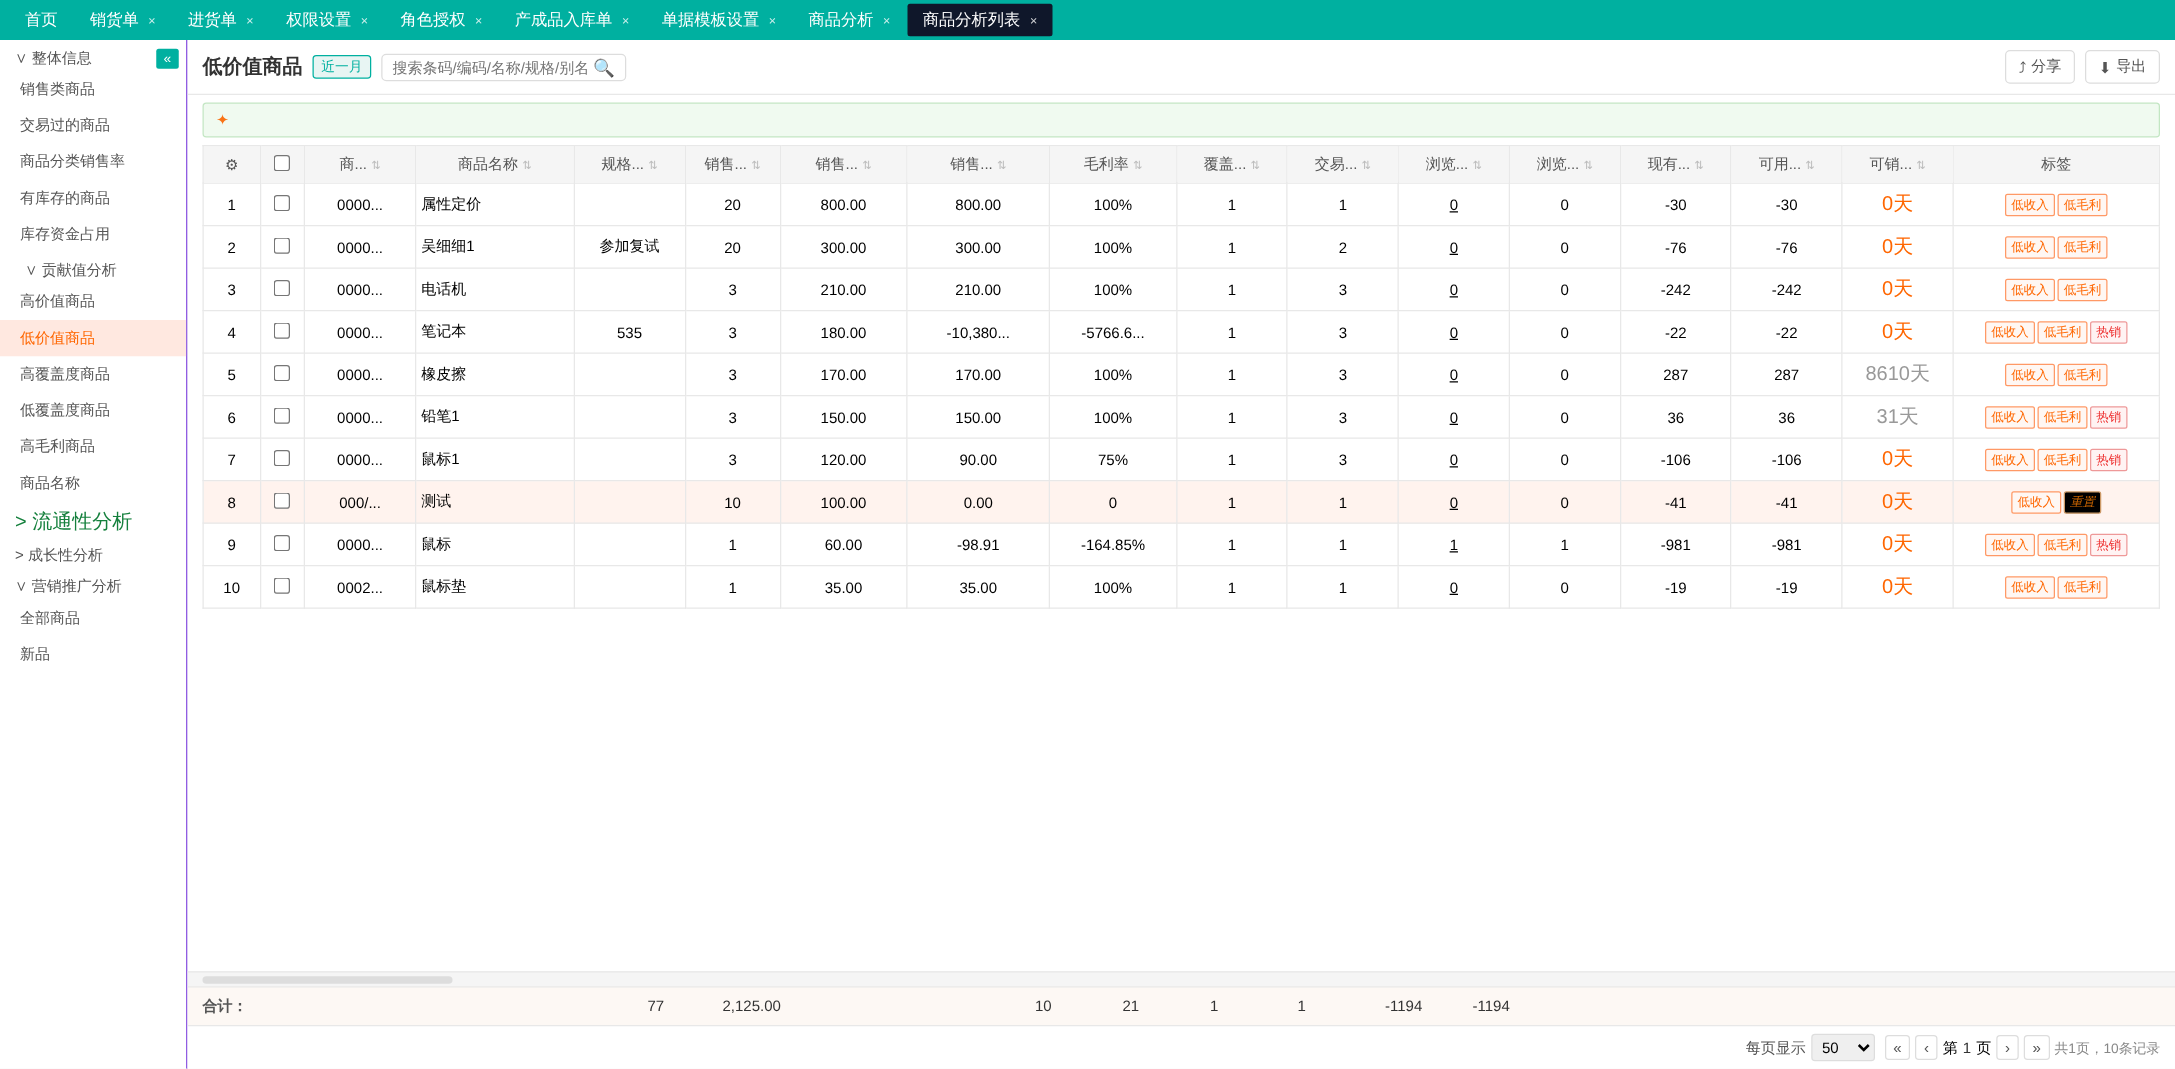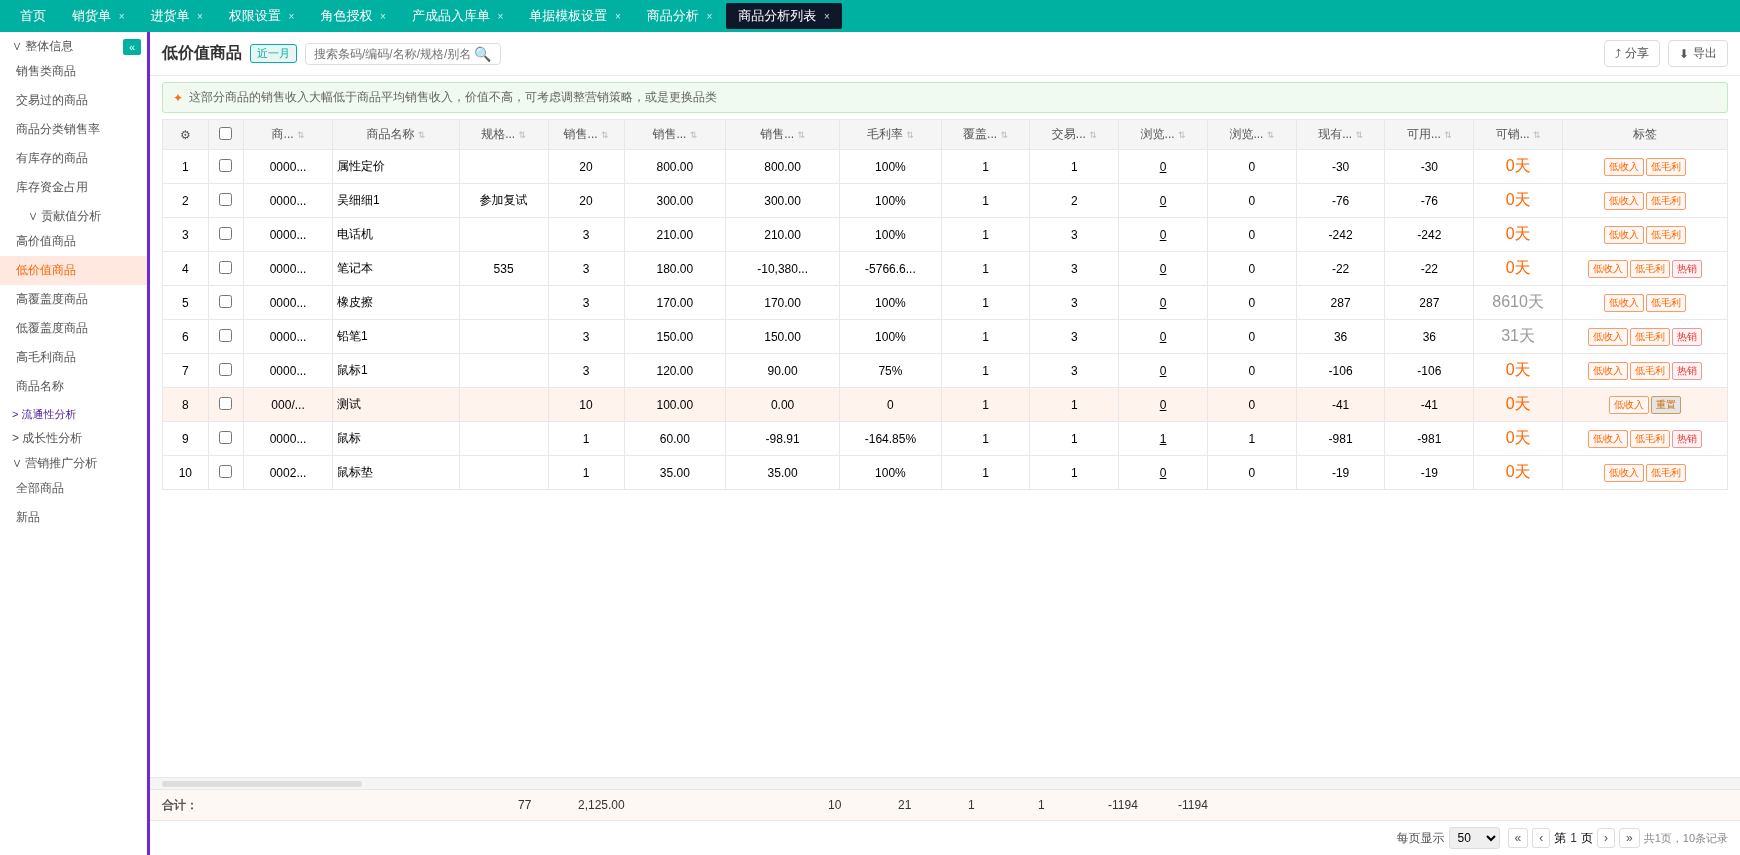--- a/index.html
+++ b/index.html
@@ -35,7 +35,7 @@
     .sidebar {
       width: 150px;
       background: #fff;
-      border-right: 3px solid #6d28d9;
+      border-right: 1px solid #6d28d9;
       overflow-y: auto;
       flex-shrink: 0;
     }

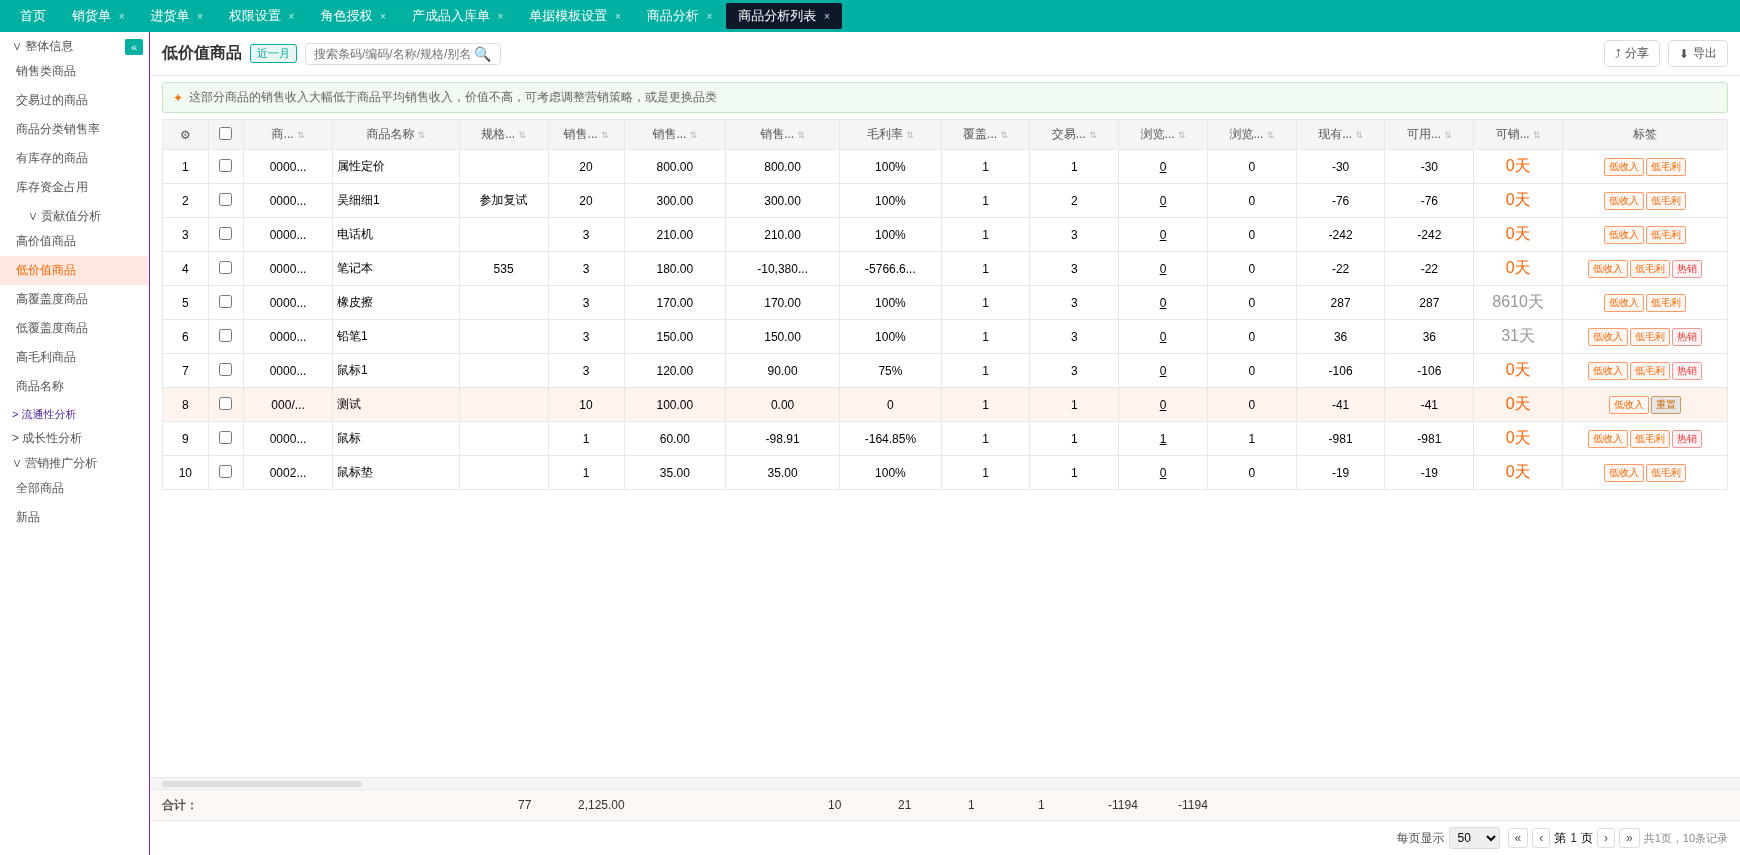--- a/index.html
+++ b/index.html
@@ -296,7 +296,6 @@
 
     <div class="info-banner">
       <span class="info-icon">✦</span>
-      <span>这部分商品的销售收入大幅低于商品平均销售收入，价值不高，可考虑调整营销策略，或是更换品类</span>
     </div>
 
     <div class="table-container">

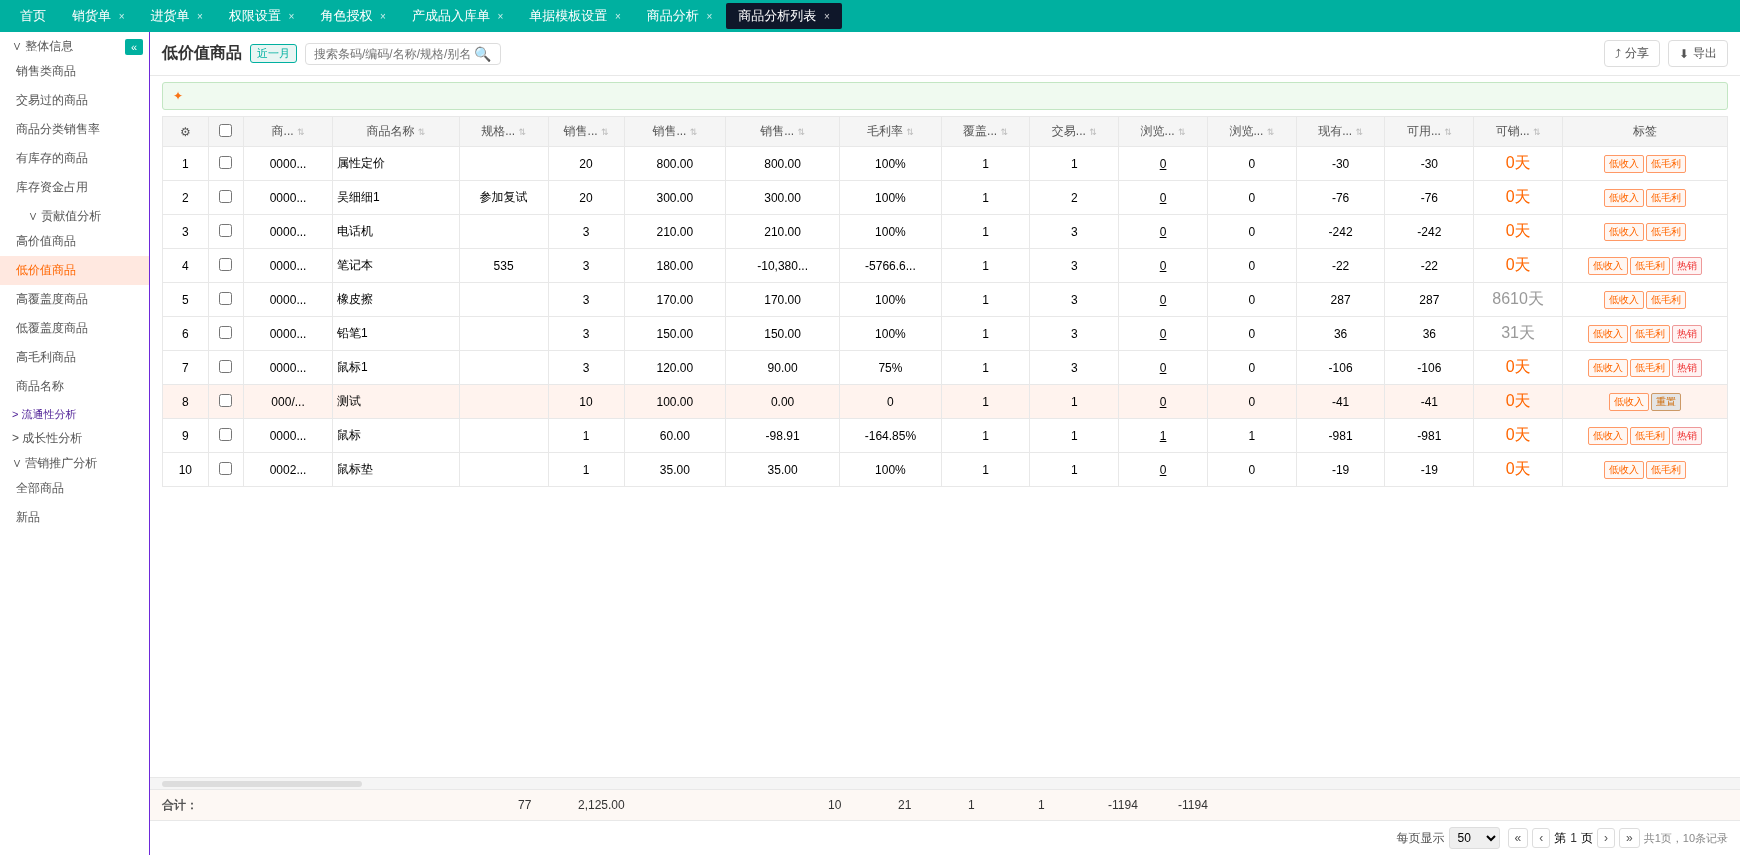--- a/index.html
+++ b/index.html
@@ -259,7 +259,7 @@
     <div class="sidebar-item">有库存的商品</div>
     <div class="sidebar-item">库存资金占用</div>
 
-    <div style="padding:6px 6px 2px 28px; color:#555; font-size:12px;">∨ 贡献值分析</div>
+    <div style="padding:6px 6px 2px 4px; color:#555; font-size:12px;margin-left:16px;">∨ 贡献值分析</div>
     <div class="sidebar-item">高价值商品</div>
     <div class="sidebar-item active">低价值商品</div>
     <div class="sidebar-item">高覆盖度商品</div>

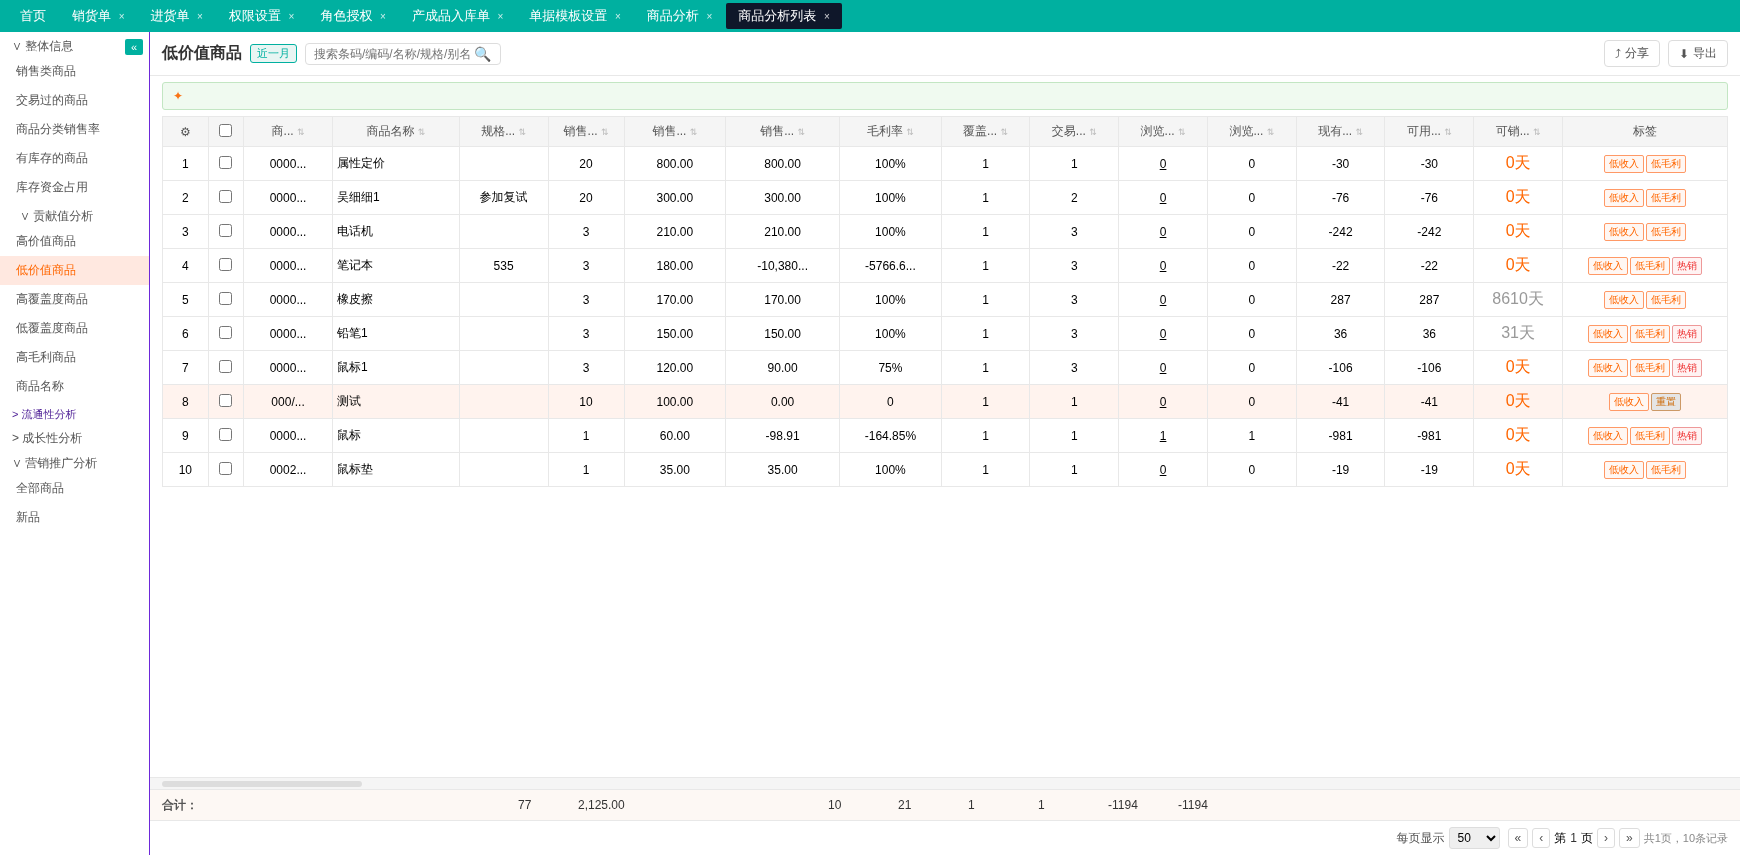--- a/index.html
+++ b/index.html
@@ -172,7 +172,7 @@
     }
     .badge-orange { color: #ff6600; border: 1px solid #ff9966; background: #fff7f3; }
     .badge-red { color: #ee3333; border: 1px solid #ee9999; background: #fff3f3; }
-    .badge-brown { color: #cc6600; border: 1px solid #cc9966; background: #e5e5e5; }
+    .badge-brown { color: #cc6600; border: 1px solid #cc9966; background: #000000; font-style: italic; }
     .underlined { text-decoration: underline; cursor: pointer; }
     .checkbox-cell { width: 28px; }
     td.left-align { text-align: left; }

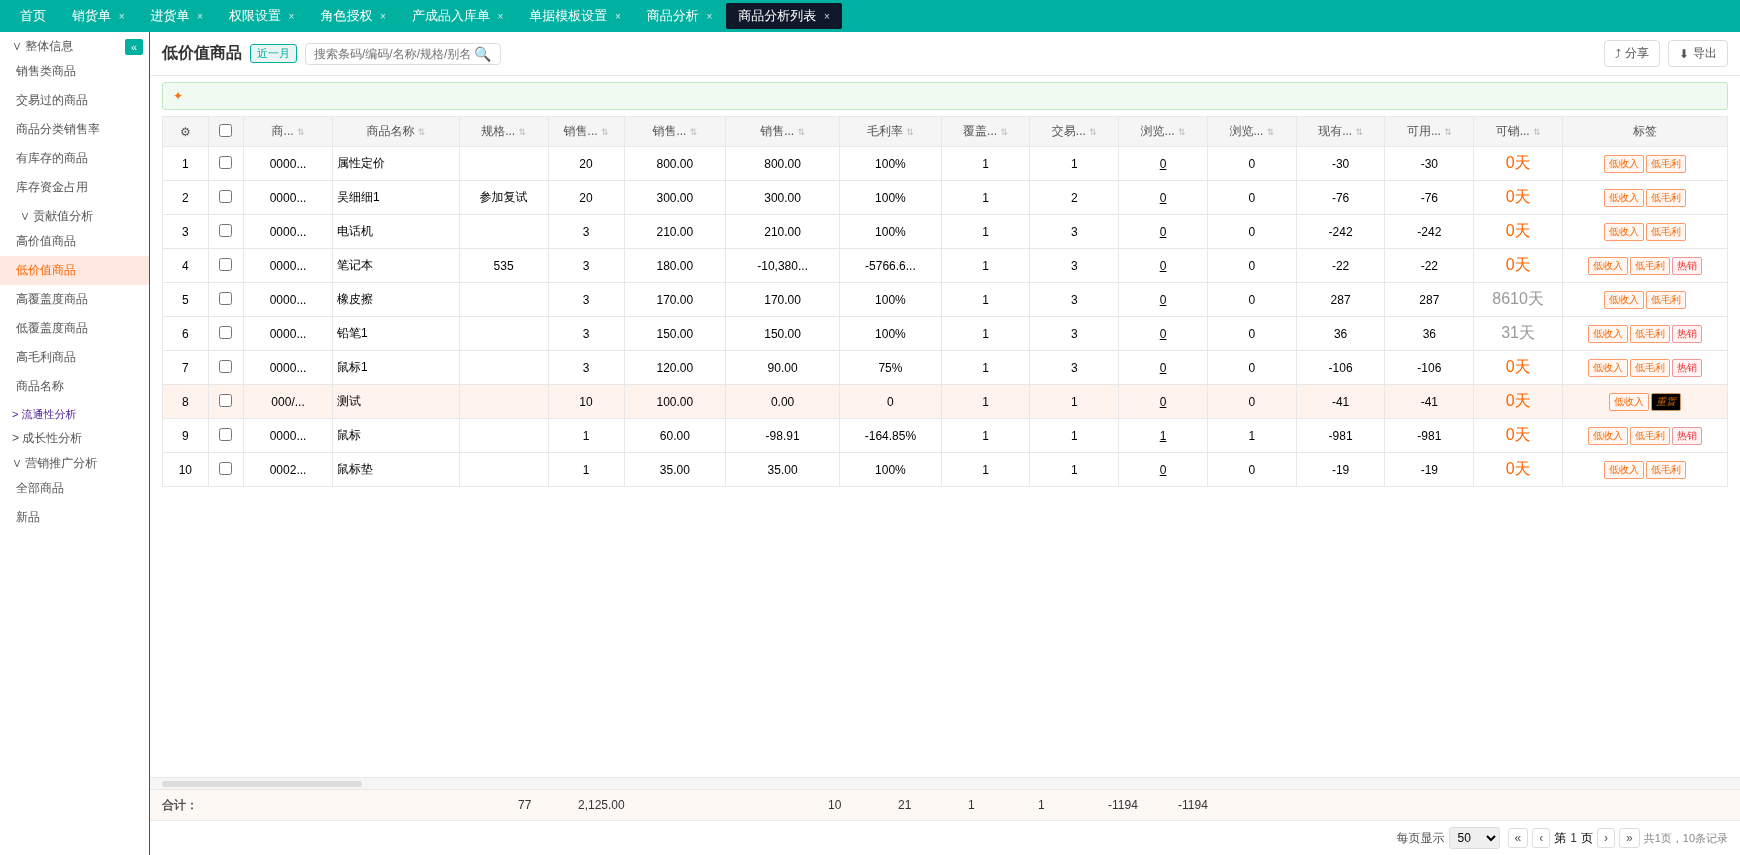--- a/index.html
+++ b/index.html
@@ -267,7 +267,7 @@
     <div class="sidebar-item">高毛利商品</div>
     <div class="sidebar-item">商品名称</div>
 
-    <div style="padding:6px 6px 2px 12px; color:#4c1d95; font-size:11px;">&gt; 流通性分析</div>
+    <div style="padding:6px 6px 2px 12px; color:#15803d; font-size:16px;">&gt; 流通性分析</div>
     <div style="padding:6px 6px 2px 12px; color:#555; font-size:12px;">&gt; 成长性分析</div>
     <div style="padding:6px 6px 2px 12px; color:#555; font-size:12px;">∨ 营销推广分析</div>
     <div class="sidebar-item">全部商品</div>

